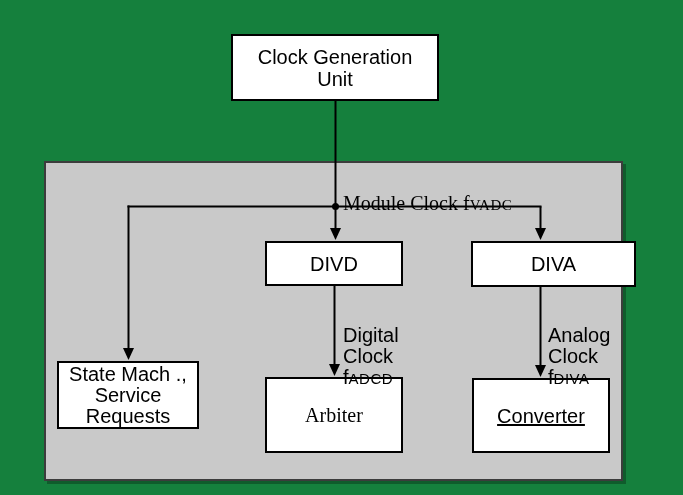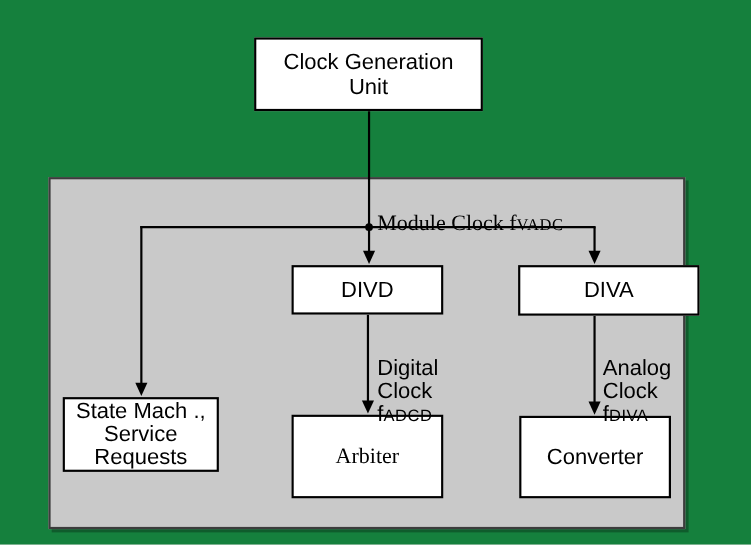--- a/index.html
+++ b/index.html
@@ -51,7 +51,7 @@
   .node-diva      { left: 471px; top: 241px; width: 165px; height: 46px; }
   .node-state     { left: 57px;  top: 361px; width: 142px; height: 68px; line-height: 21px; }
   .node-arbiter   { left: 265px; top: 377px; width: 138px; height: 76px; font-family: Liberation Serif, serif; }
-  .node-converter { left: 472px; top: 378px; width: 138px; height: 75px; }
+  .node-converter { left: 472px; top: 378px; width: 138px; height: 75px; text-decoration: underline; }
   .lbl {
     position: absolute;
     z-index: 4;

